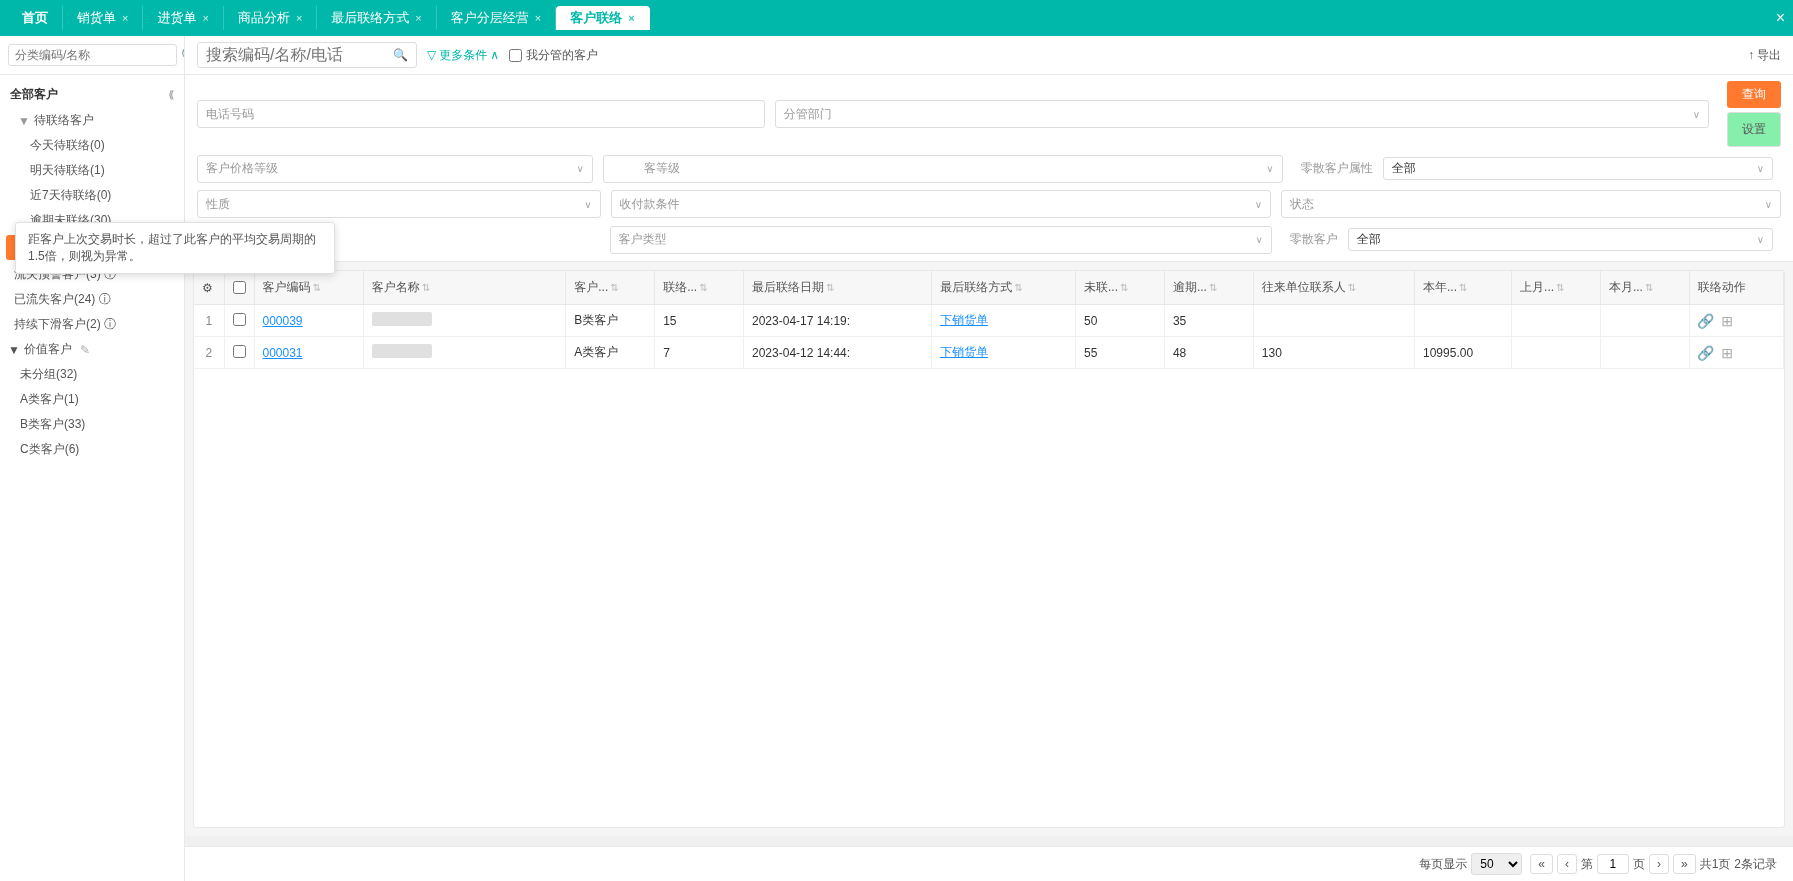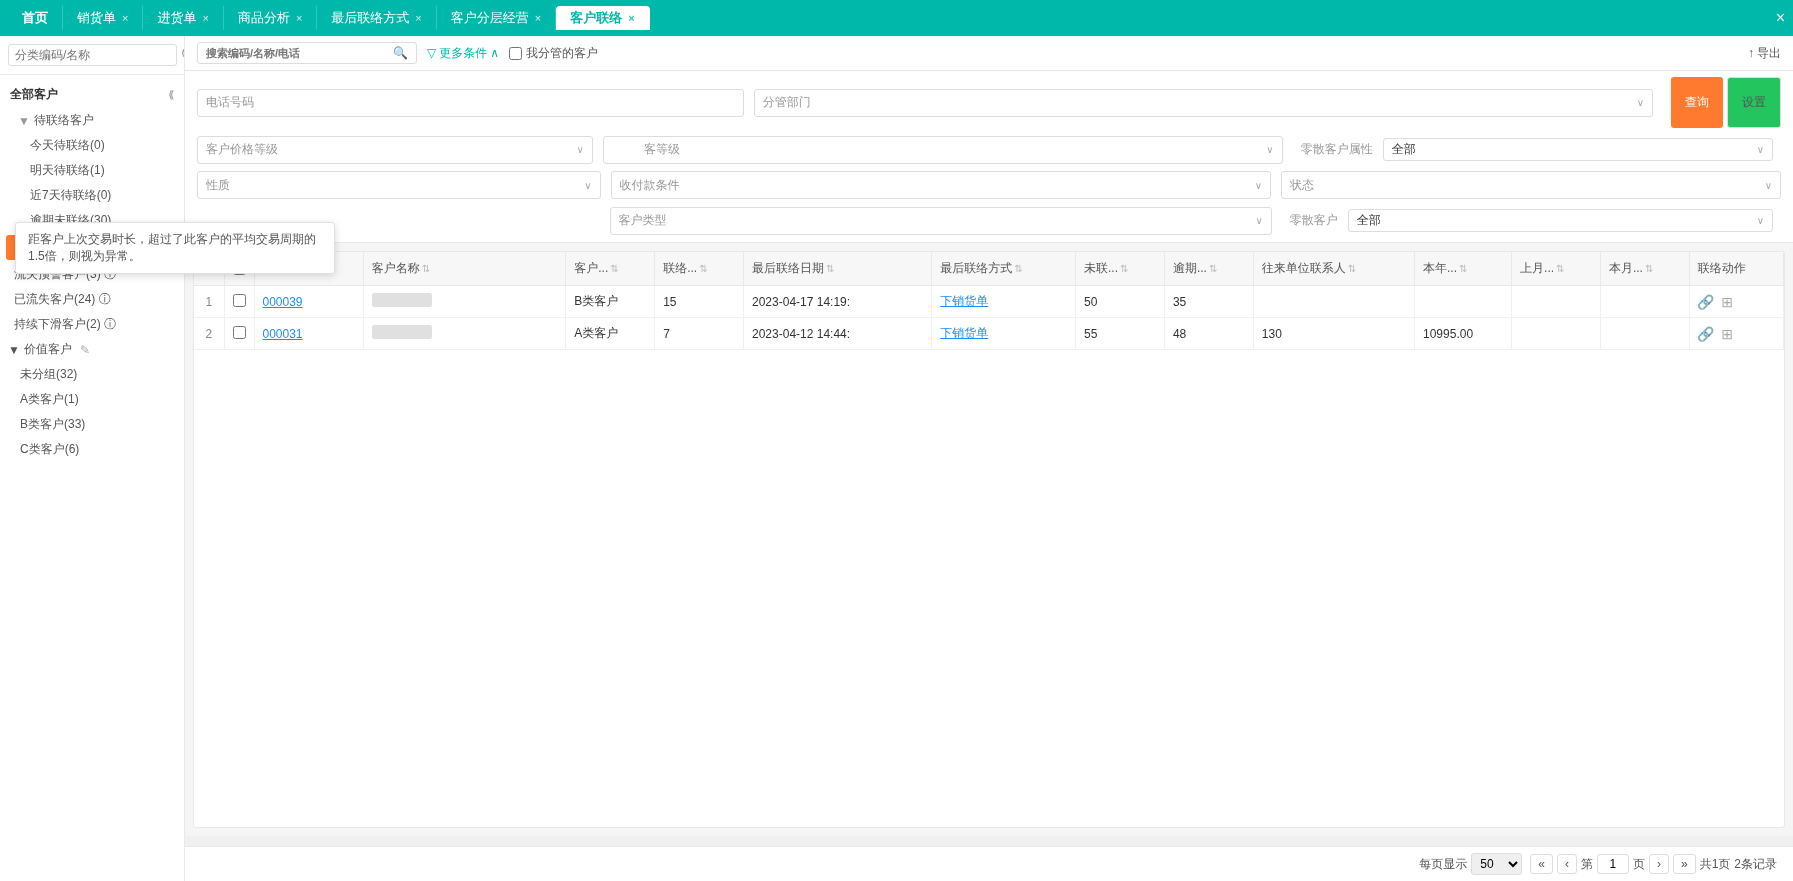--- a/index.html
+++ b/index.html
@@ -93,7 +93,7 @@
       padding: 3px 8px; width: 220px; gap: 6px;
     }
     .filter-bar-top .search-box input {
-      border: none; outline: none; font-size: 11px; flex: 1; font-weight: bold;
+      border: none; outline: none; font-size: 16px; flex: 1;
     }
     .filter-bar-top .more-cond {
       display: flex; align-items: center; gap: 3px;

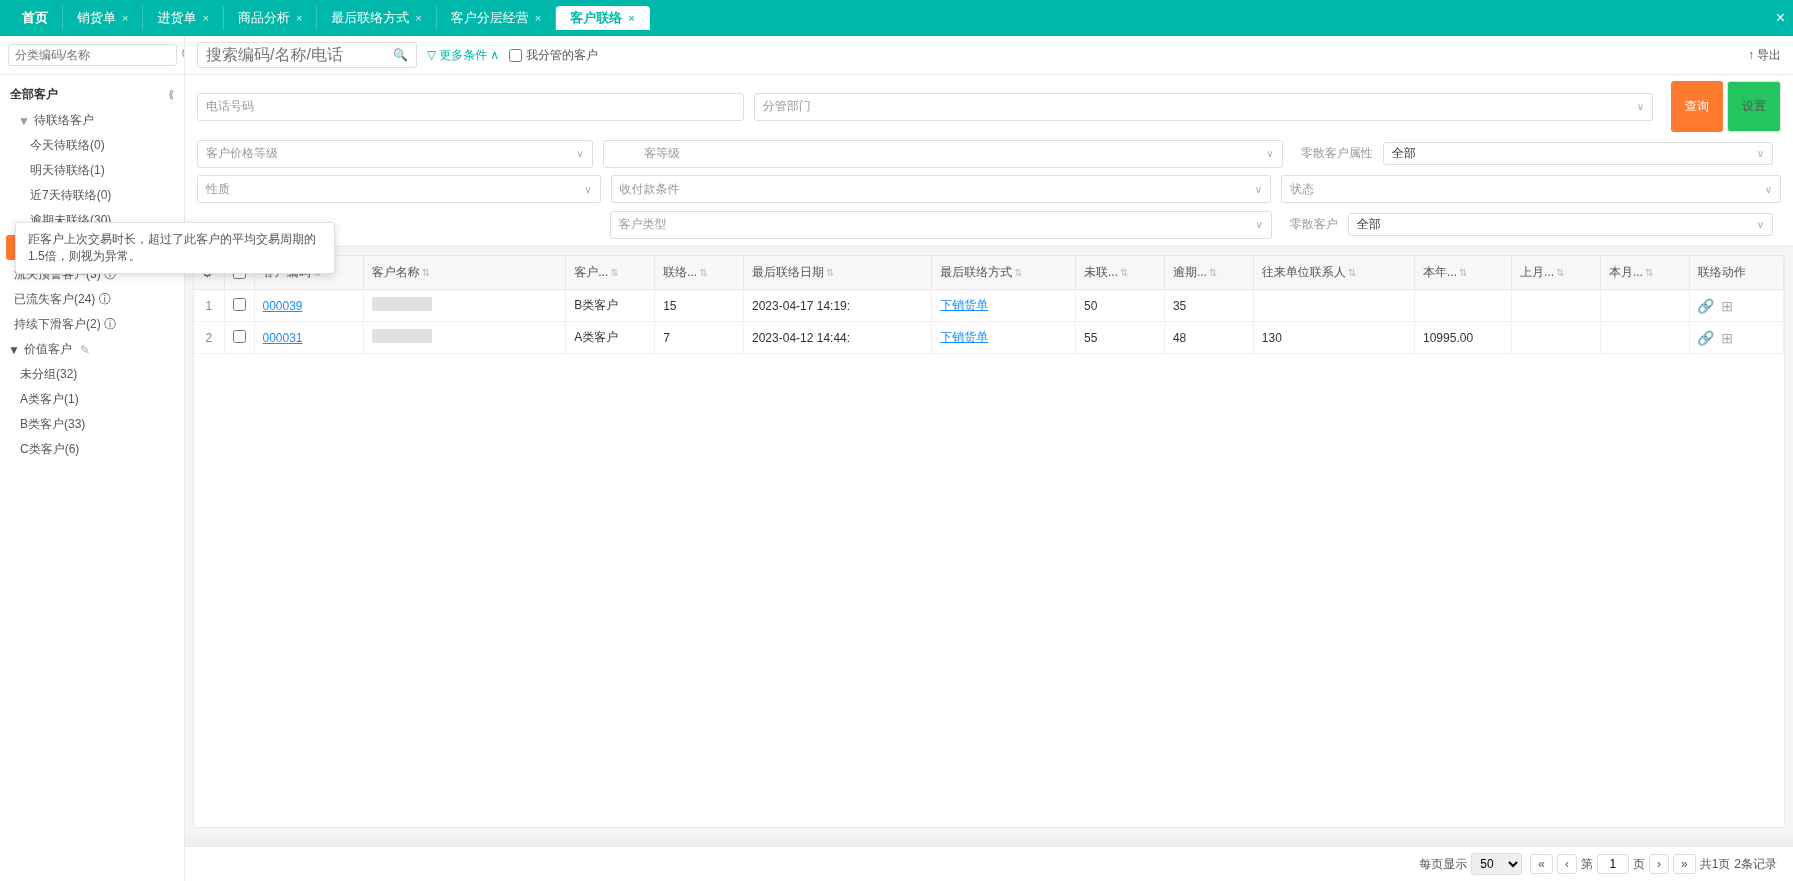--- a/index.html
+++ b/index.html
@@ -127,7 +127,7 @@
     .filter-cell label { color: #999; font-size: 12px; white-space: nowrap; margin-right: 6px; }
     .filter-cell .dropdown-arrow { margin-left: auto; color: #aaa; font-size: 10px; }
     .filter-actions {
-      display: flex; flex-direction: row; gap: 4px; margin-left: 8px;
+      display: flex; flex-direction: column; gap: 4px; margin-left: 8px;
     }
     .btn-query {
       background: #ff7a2f; color: #fff; border: none;

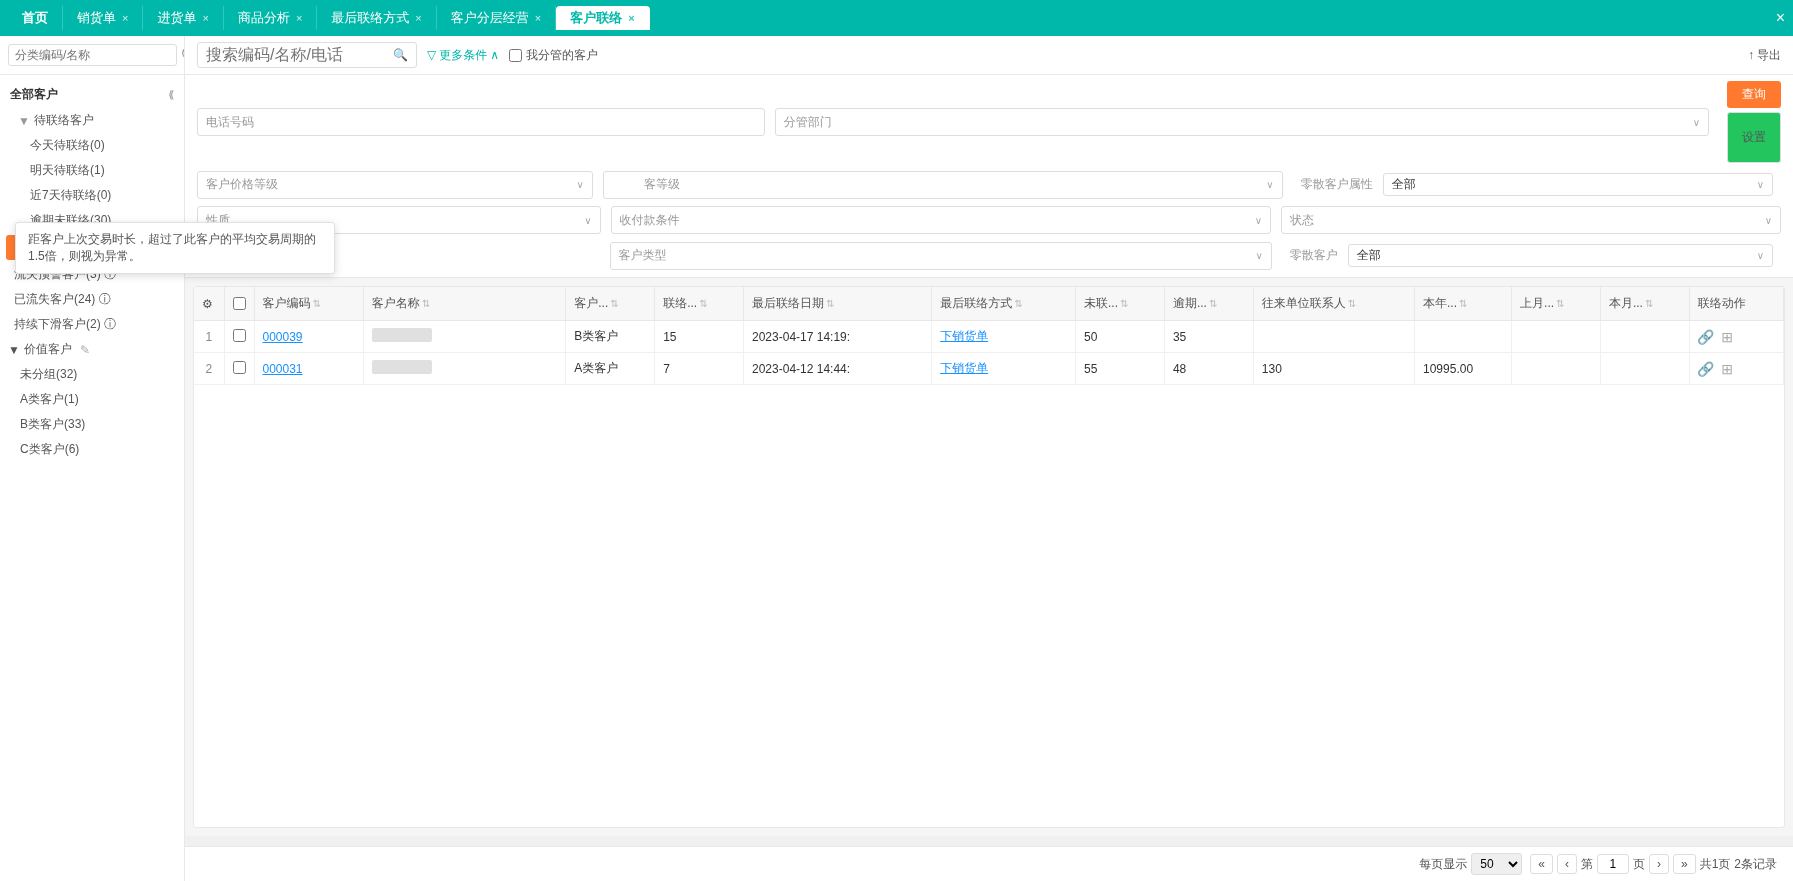--- a/index.html
+++ b/index.html
@@ -135,8 +135,8 @@
       font-size: 12px; white-space: nowrap;
     }
     .btn-setting {
-      background: #22c55e; color: #555; border: 1px solid #ddd;
-      border-radius: 3px; padding: 16px 14px; cursor: pointer;
+      background: #86efac; color: #555; border: 1px solid #ddd;
+      border-radius: 3px; padding: 8px 14px; cursor: pointer;
       font-size: 12px; white-space: nowrap;
     }
 

